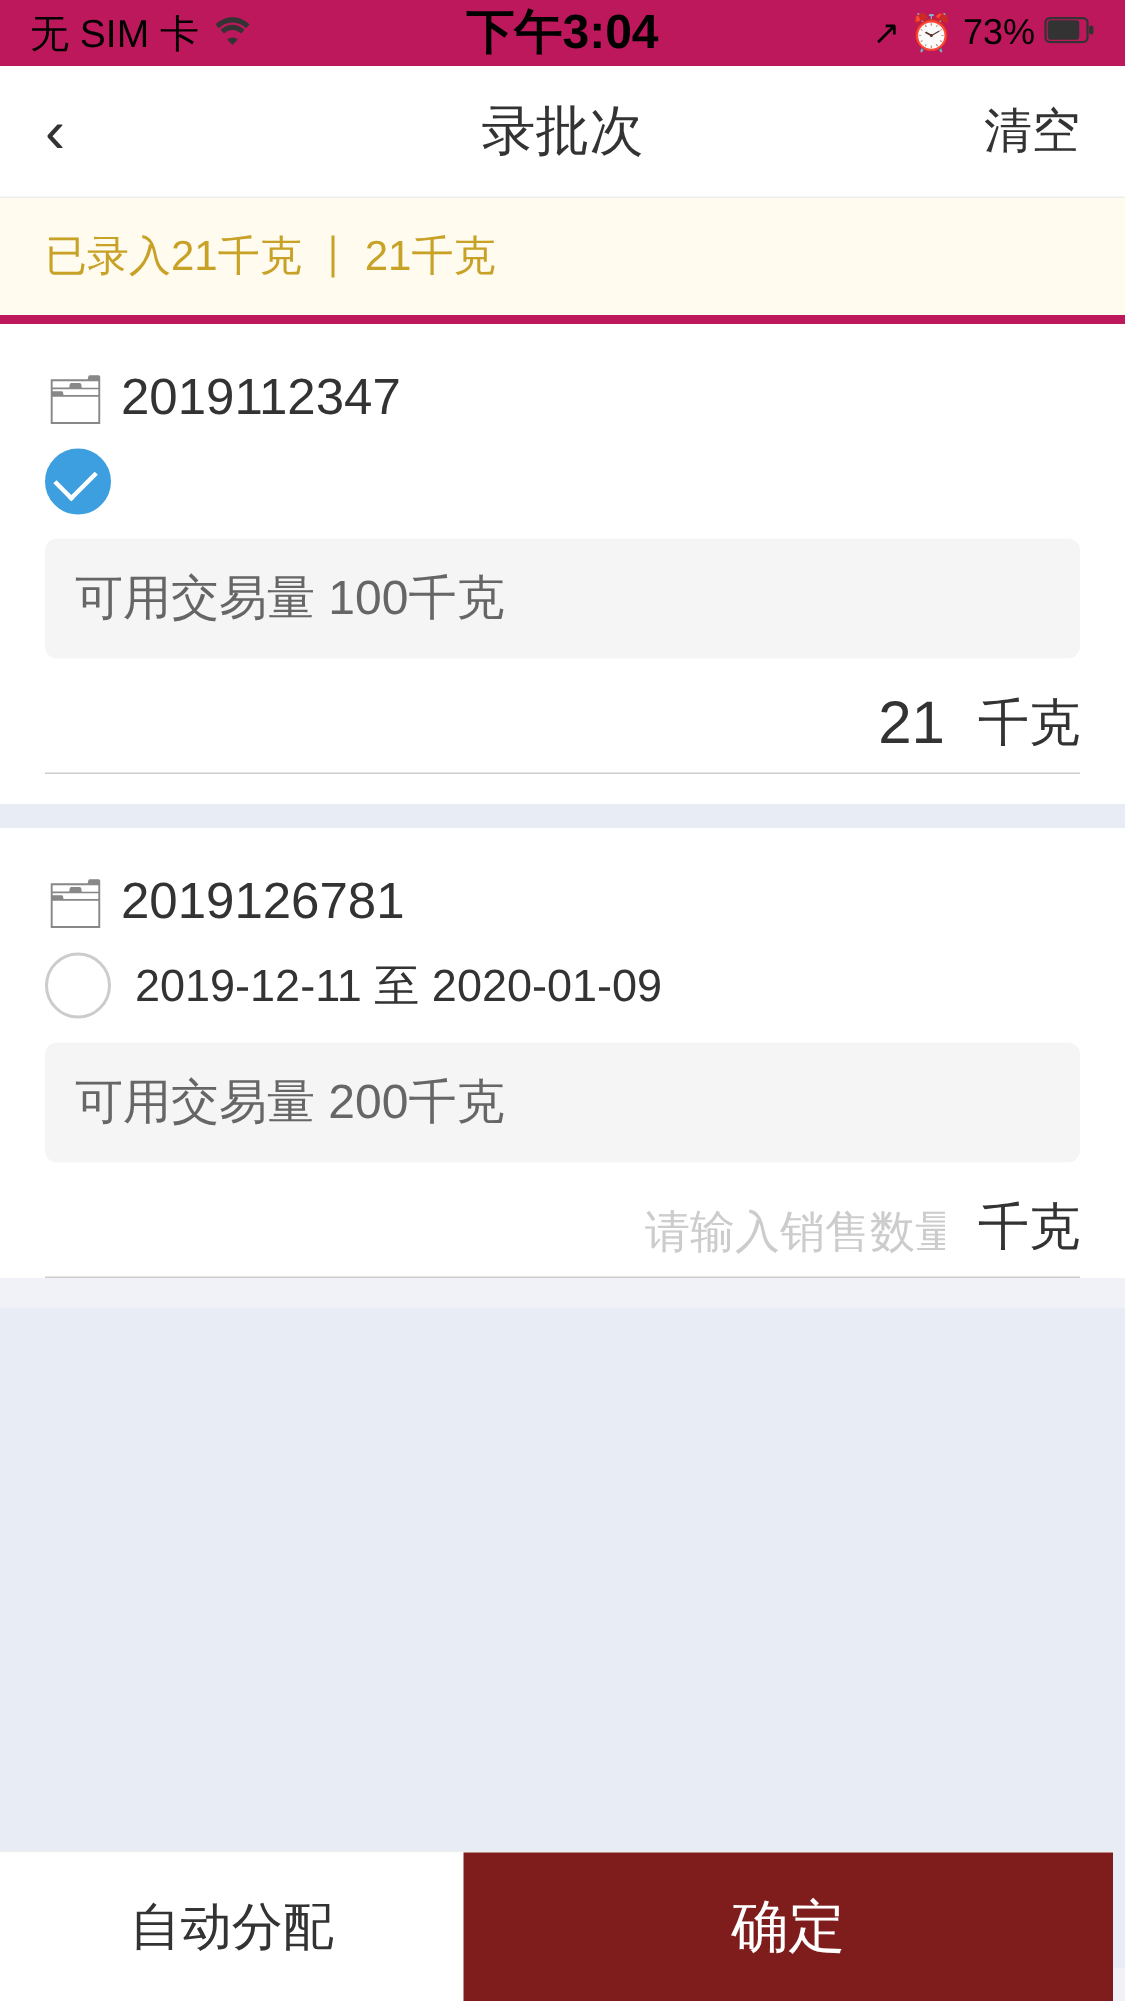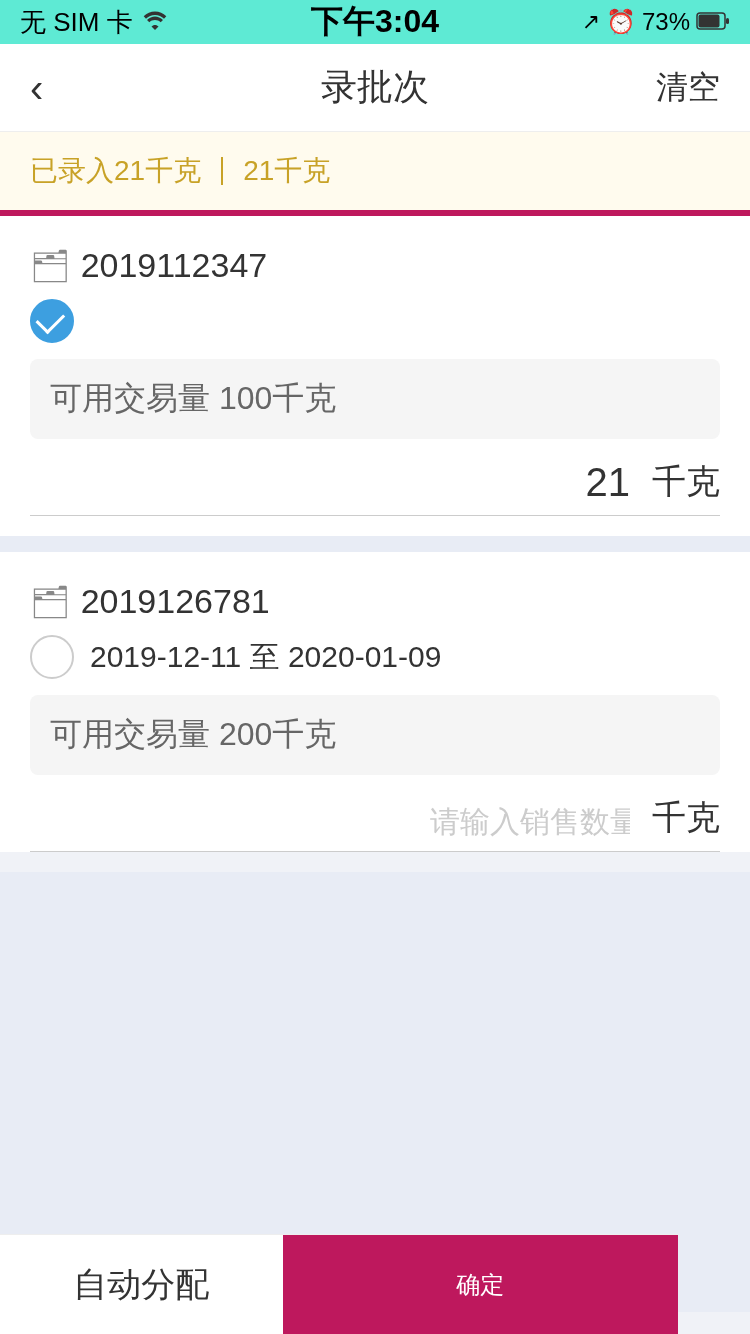--- a/index.html
+++ b/index.html
@@ -17,7 +17,7 @@
     .status-bar {
       width: 750px;
       height: 44px;
-      background: #5eead4;
+      background: #be185d;
       display: flex;
       align-items: center;
       justify-content: space-between;

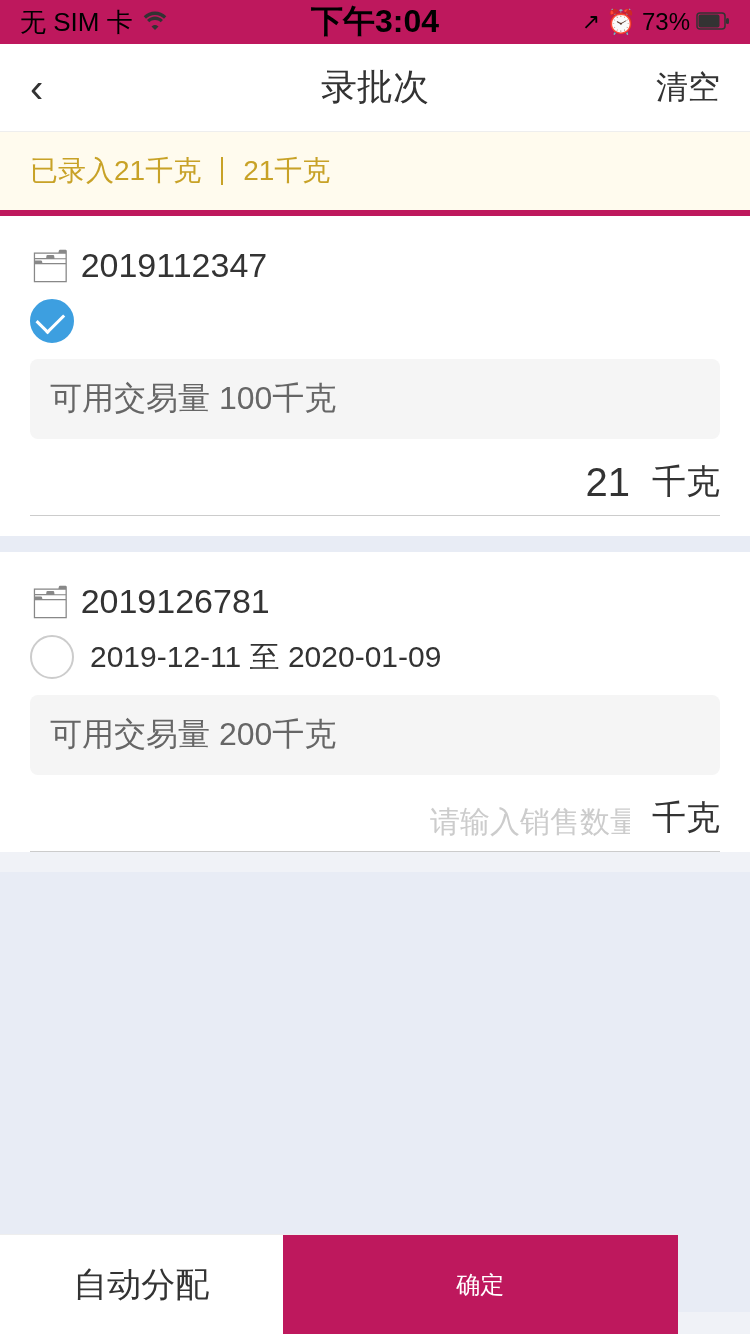--- a/index.html
+++ b/index.html
@@ -206,7 +206,7 @@
       position: fixed;
       bottom: 0;
       left: 0;
-      width: 678px;
+      width: 742px;
       height: 100px;
       display: flex;
       background: #fff;

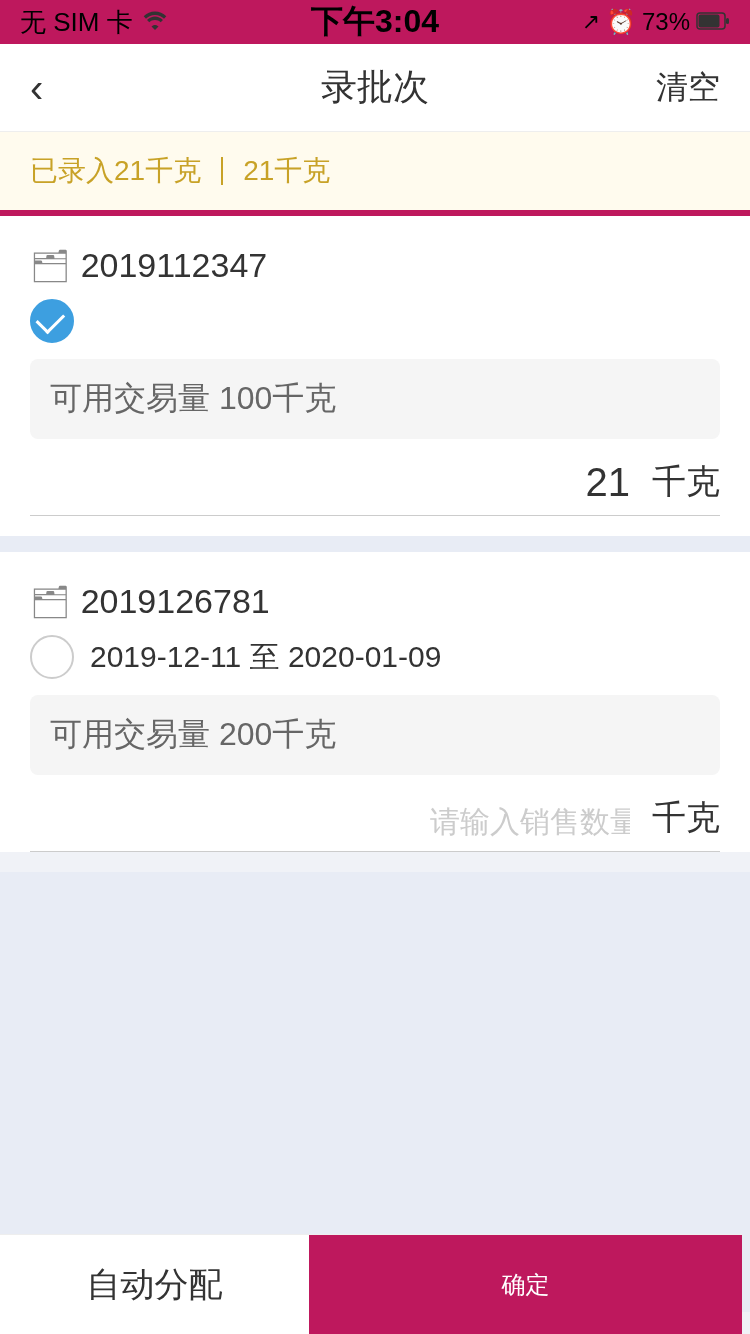--- a/index.html
+++ b/index.html
@@ -225,9 +225,9 @@
     }
     .btn-confirm {
       flex: 1.4;
-      background: #be185d;
+      background: #7f1d1d;
       border: none;
-      font-size: 24px;
+      font-size: 38px;
       color: #fff;
       cursor: pointer;
       display: flex;

